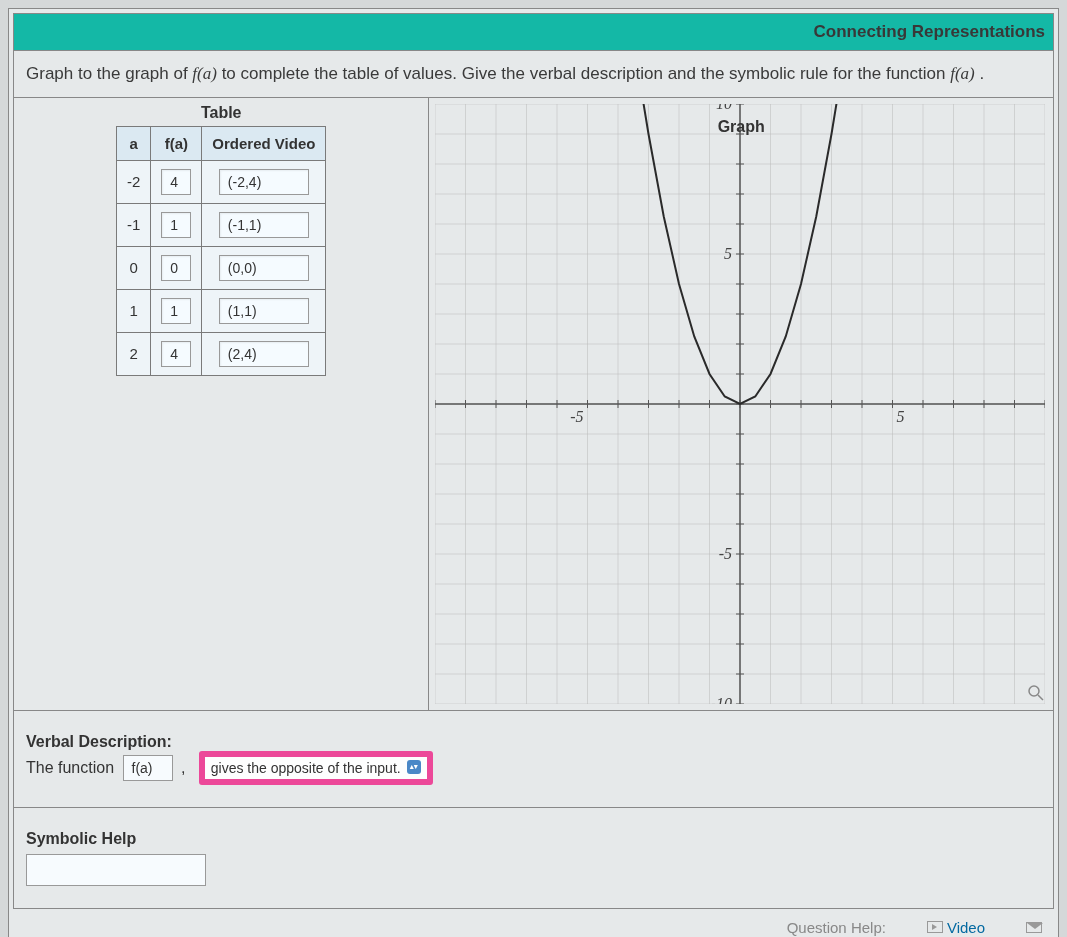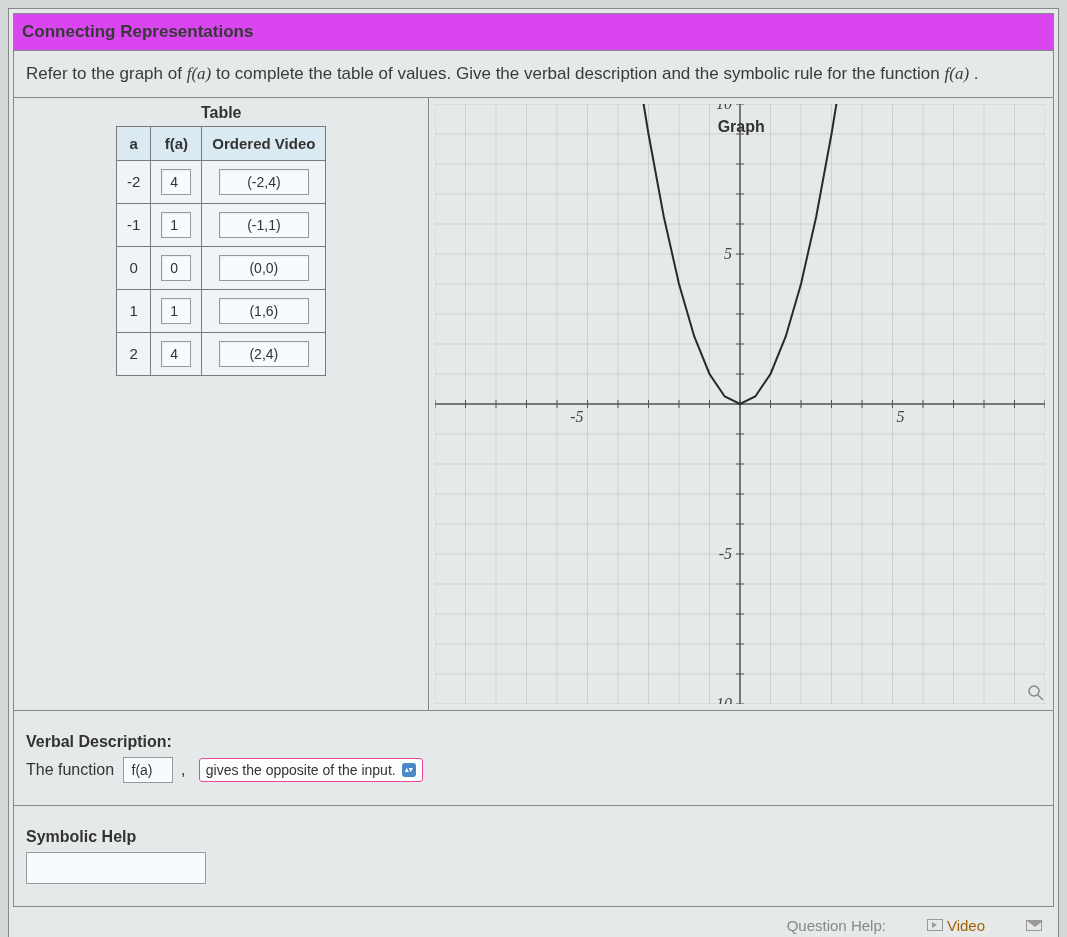--- a/index.html
+++ b/index.html
@@ -17,11 +17,11 @@
     padding: 4px;
   }
   .title-row {
-    text-align: left;
+    text-align: right;
     font-weight: bold;
     padding: 8px;
     border: 1px solid #888;
-    background: #d946ef;
+    background: #14b8a6;
     font-size: 17px;
     color: #383838;
   }

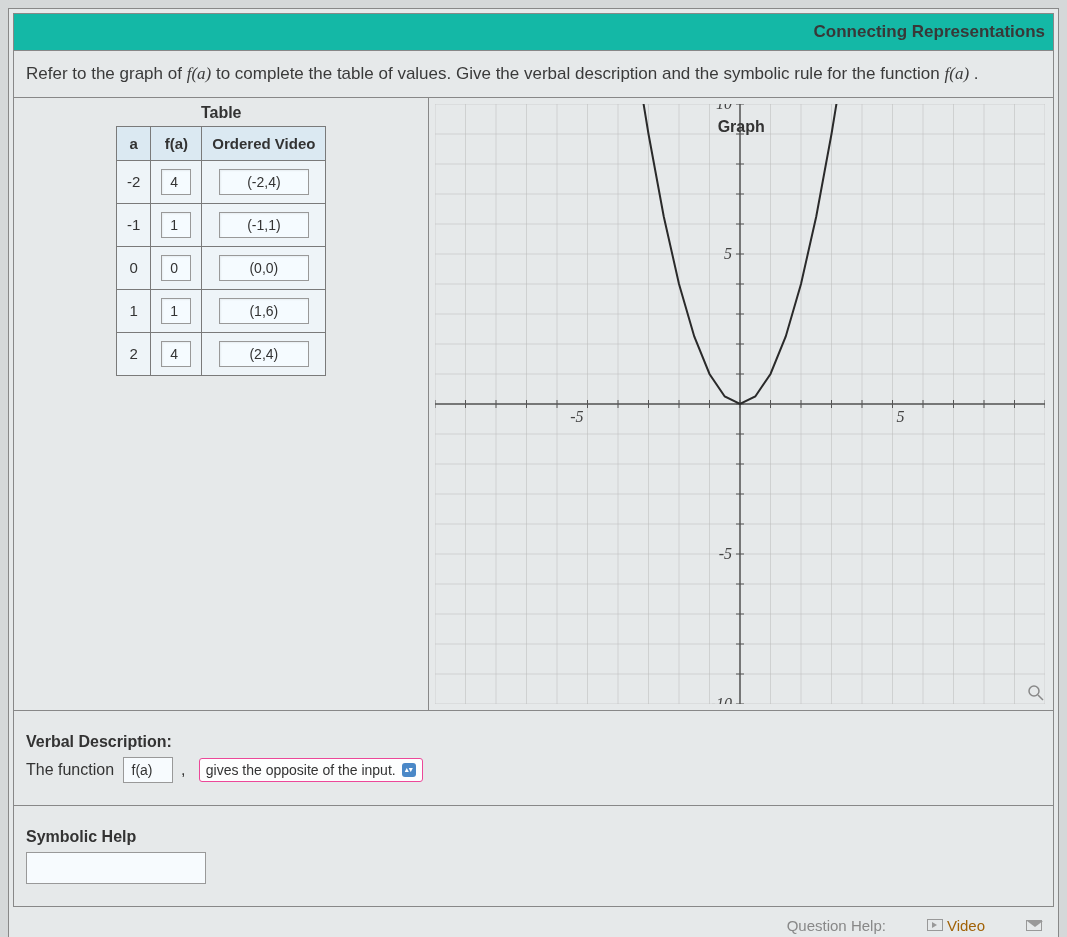--- a/index.html
+++ b/index.html
@@ -158,7 +158,7 @@
   <div class="title-row">Connecting Representations</div>
 
   <div class="instructions">
-    <span>Refer to the graph of </span>
+    <span>Graph to the graph of </span>
     <span class="italic">f(a)</span>
     <span> to complete the table of values. Give the verbal description and the symbolic rule for the function </span>
     <span class="italic">f(a)</span>

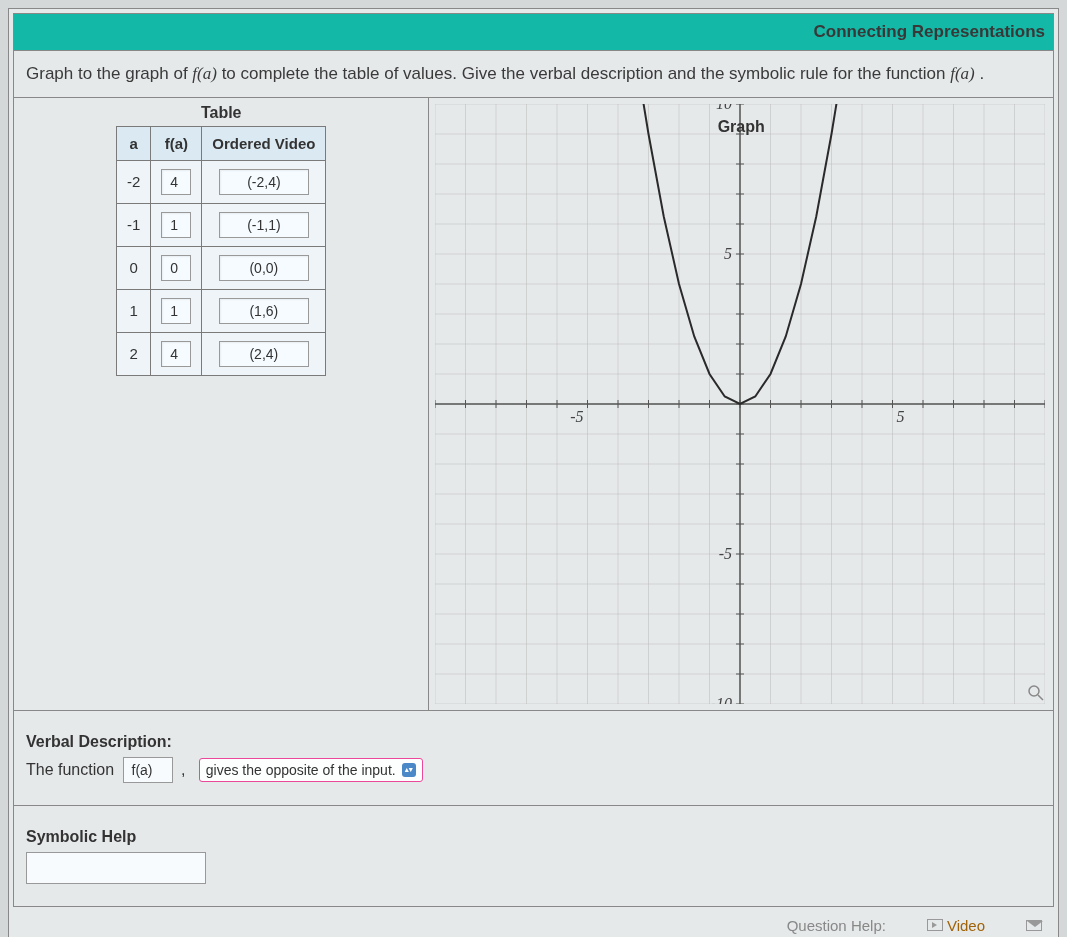--- a/index.html
+++ b/index.html
@@ -69,7 +69,7 @@
     text-align: left;
     box-shadow: inset 1px 1px 2px rgba(0,0,0,0.06);
   }
-  .pair-box { min-width: 90px; text-align: center; }
+  .pair-box { min-width: 90px; }
   .bottom-section {
     border: 1px solid #888;
     border-top: none;

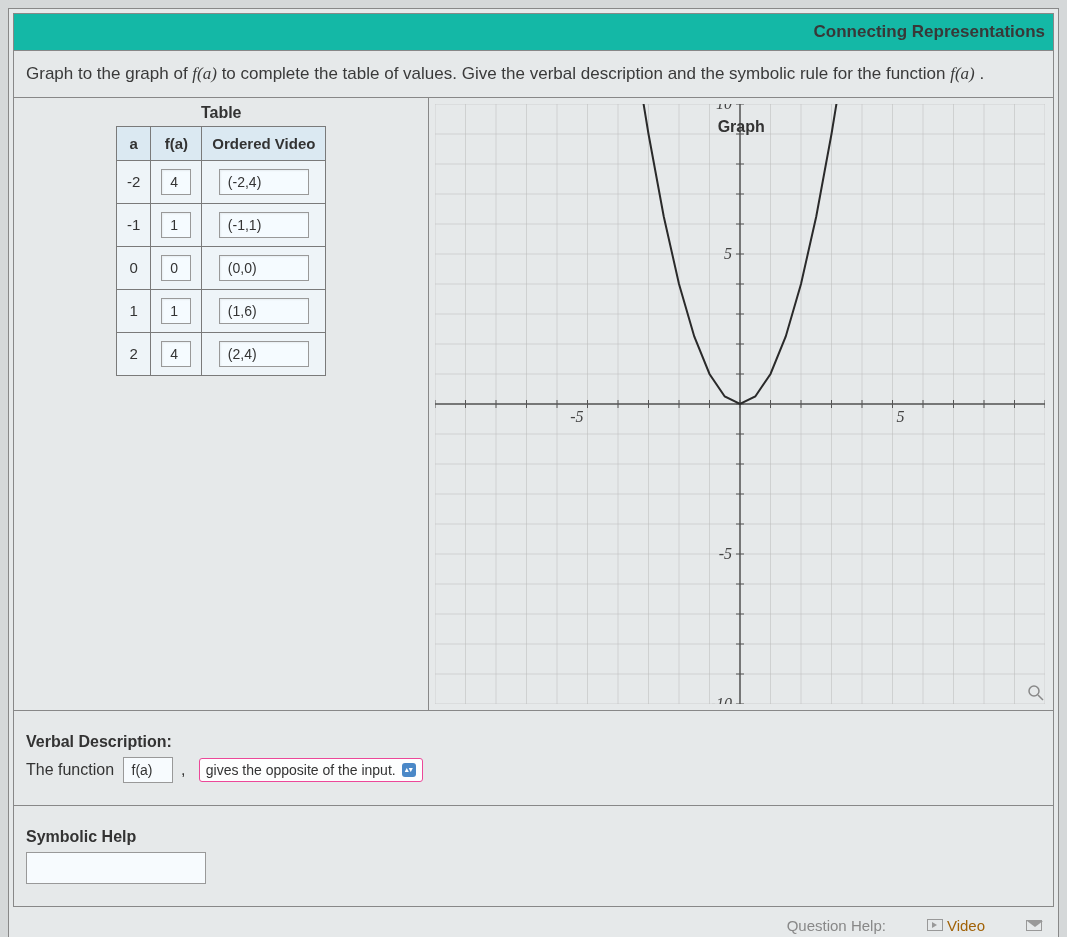--- a/index.html
+++ b/index.html
@@ -195,7 +195,7 @@
             <tr>
               <td>1</td>
               <td><span class="input-box">1</span></td>
-              <td><span class="input-box pair-box">(1,6)</span></td>
+              <td><span class="input-box pair-box">(1,1)</span></td>
             </tr>
             <tr>
               <td>2</td>

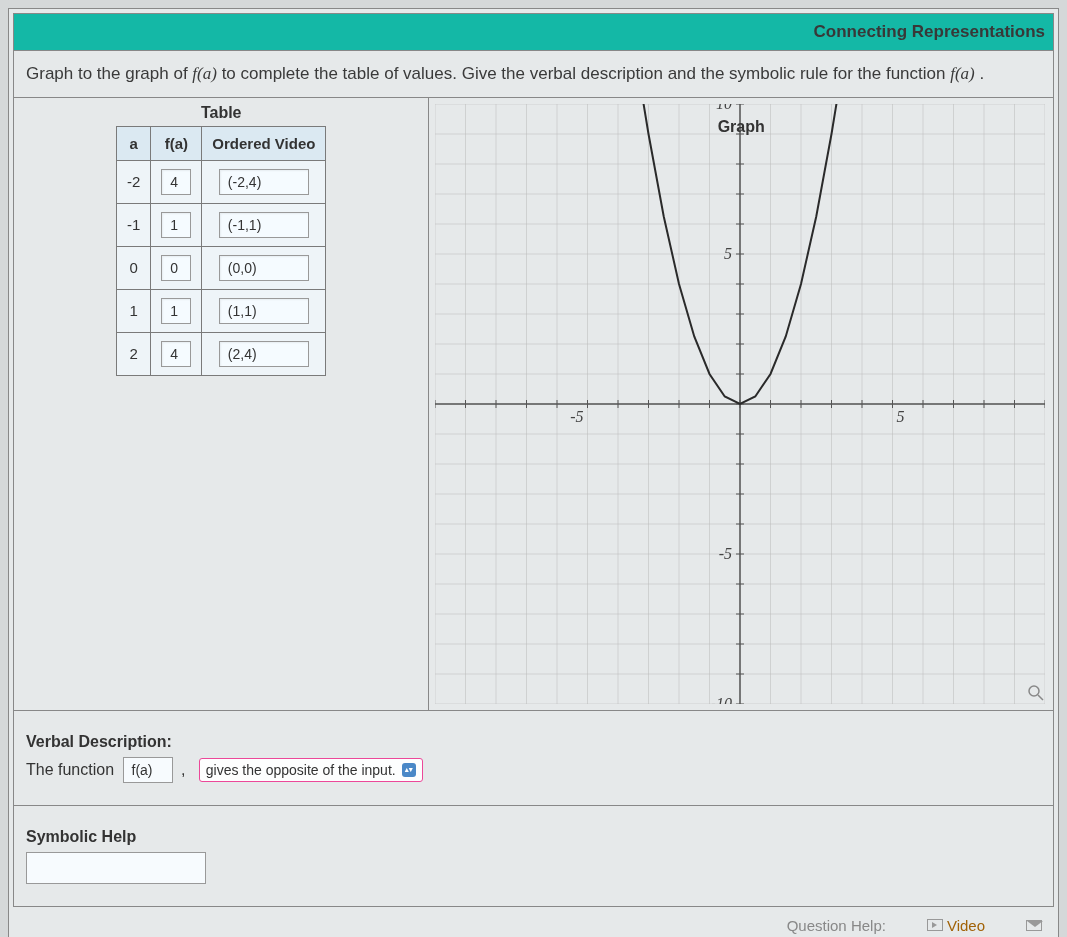--- a/index.html
+++ b/index.html
@@ -316,7 +316,7 @@
 
   <div class="bottom-section">
     <div class="label">Verbal Description:</div>
-    <div style="margin-top:6px;">
+    <div style="margin-top:0;">
       <span>The function</span>
       <span class="inline-input">f(a)</span>
       <span>,</span>

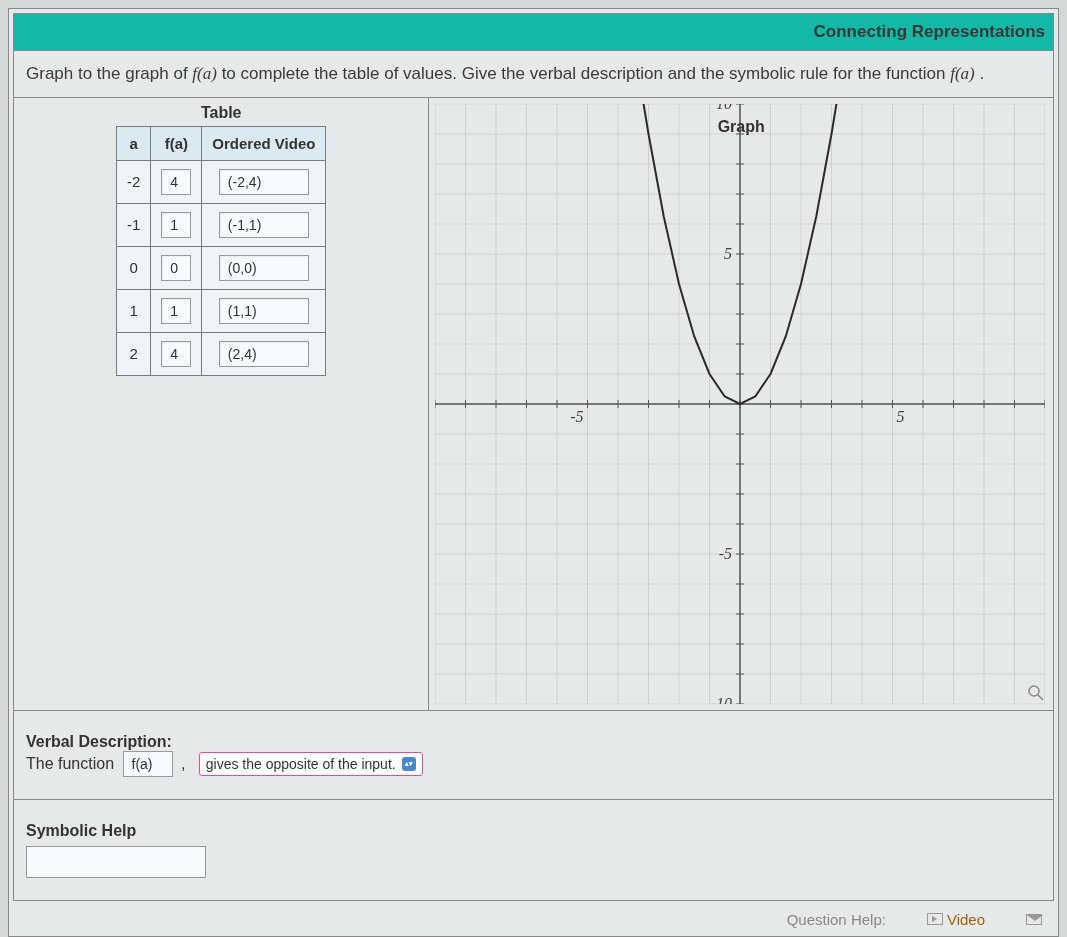--- a/index.html
+++ b/index.html
@@ -88,10 +88,9 @@
   }
   .dropdown {
     display: inline-flex;
-    align-items: center;
     gap: 6px;
     padding: 3px 6px;
-    border: 1px solid #ec4899;
+    border: 6px solid #ec4899;
     background: #fdfefe;
     border-radius: 3px;
     font-size: 14px;

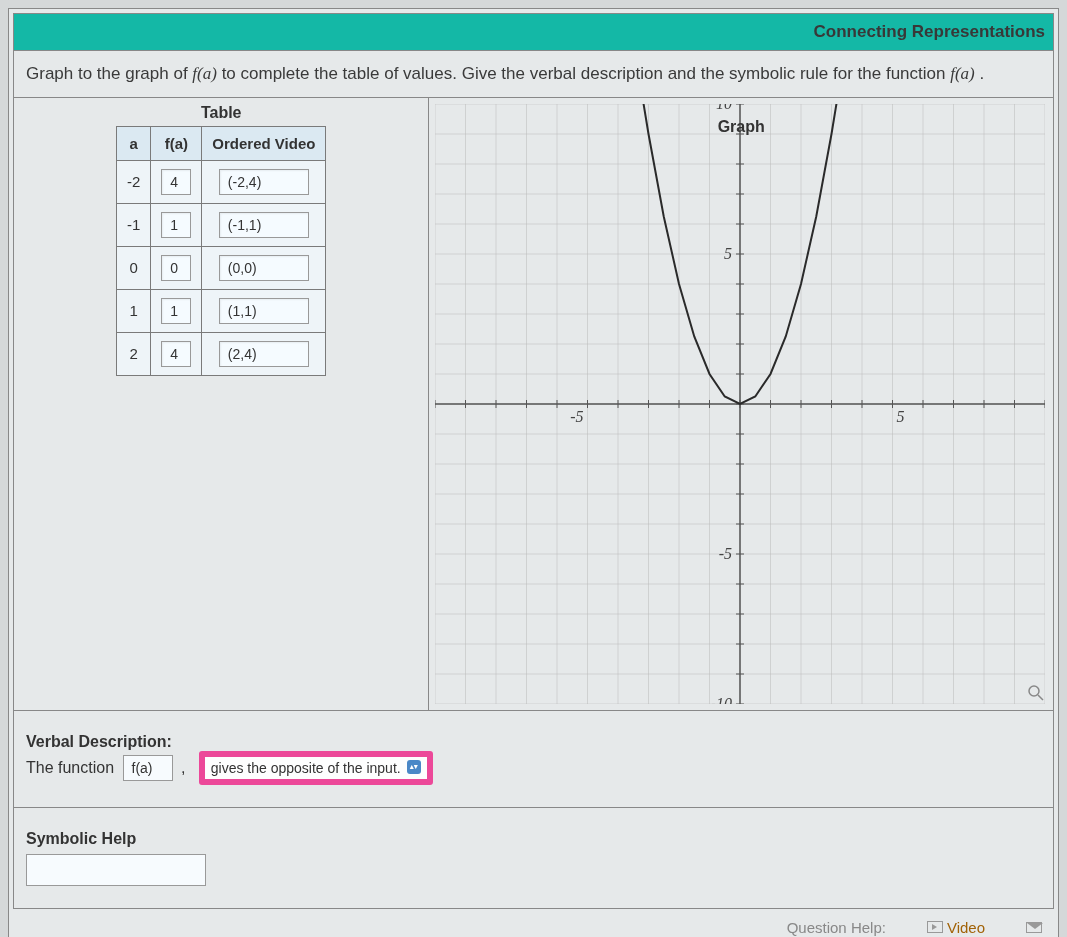--- a/index.html
+++ b/index.html
@@ -121,7 +121,7 @@
     color: #888;
     display: flex; align-items: center; gap: 16px; justify-content: flex-end;
   }
-  .help-link { color: #a16207; display: inline-flex; align-items: center; gap: 4px; padding-left: 25px; }
+  .help-link { color: #0369a1; display: inline-flex; align-items: center; gap: 4px; padding-left: 25px; }
   .vid-icon {
     display: inline-block; width: 16px; height: 12px;
     border: 1px solid #999; position: relative;

